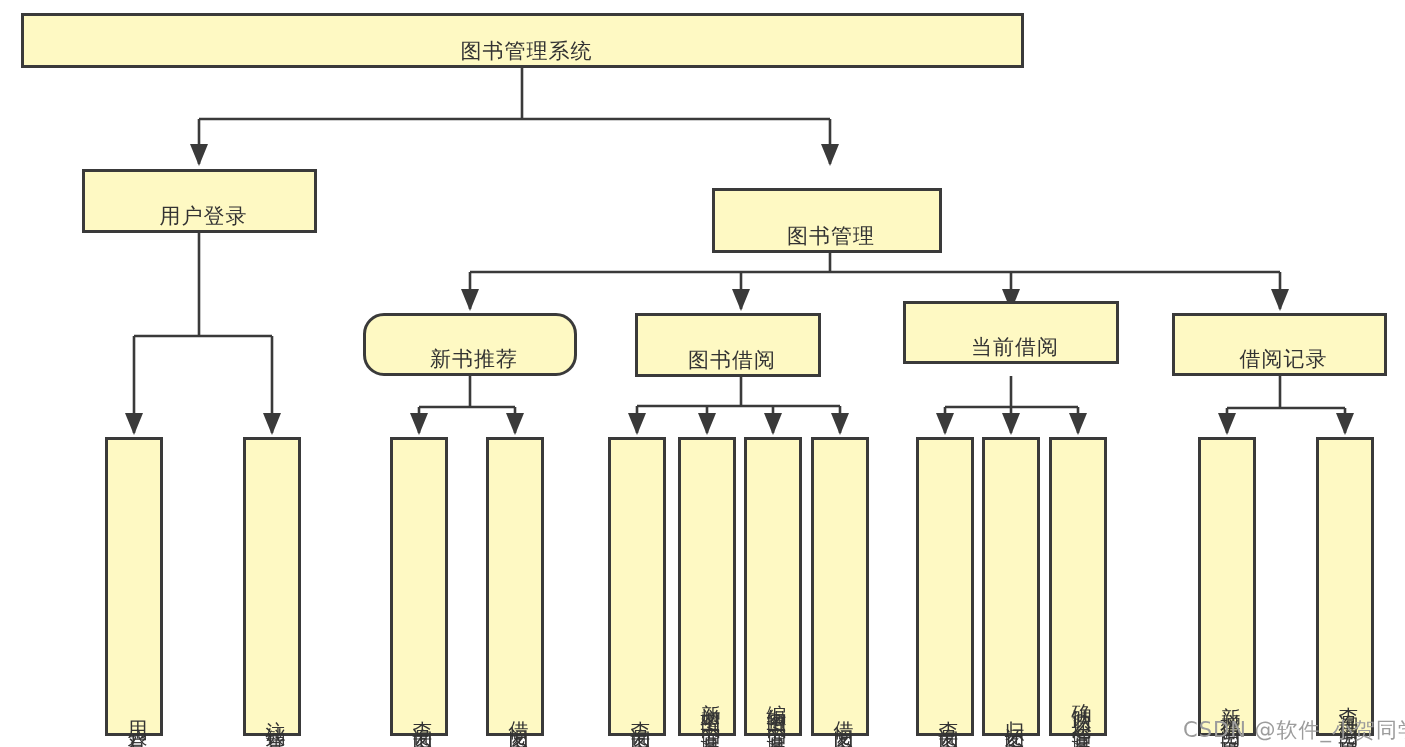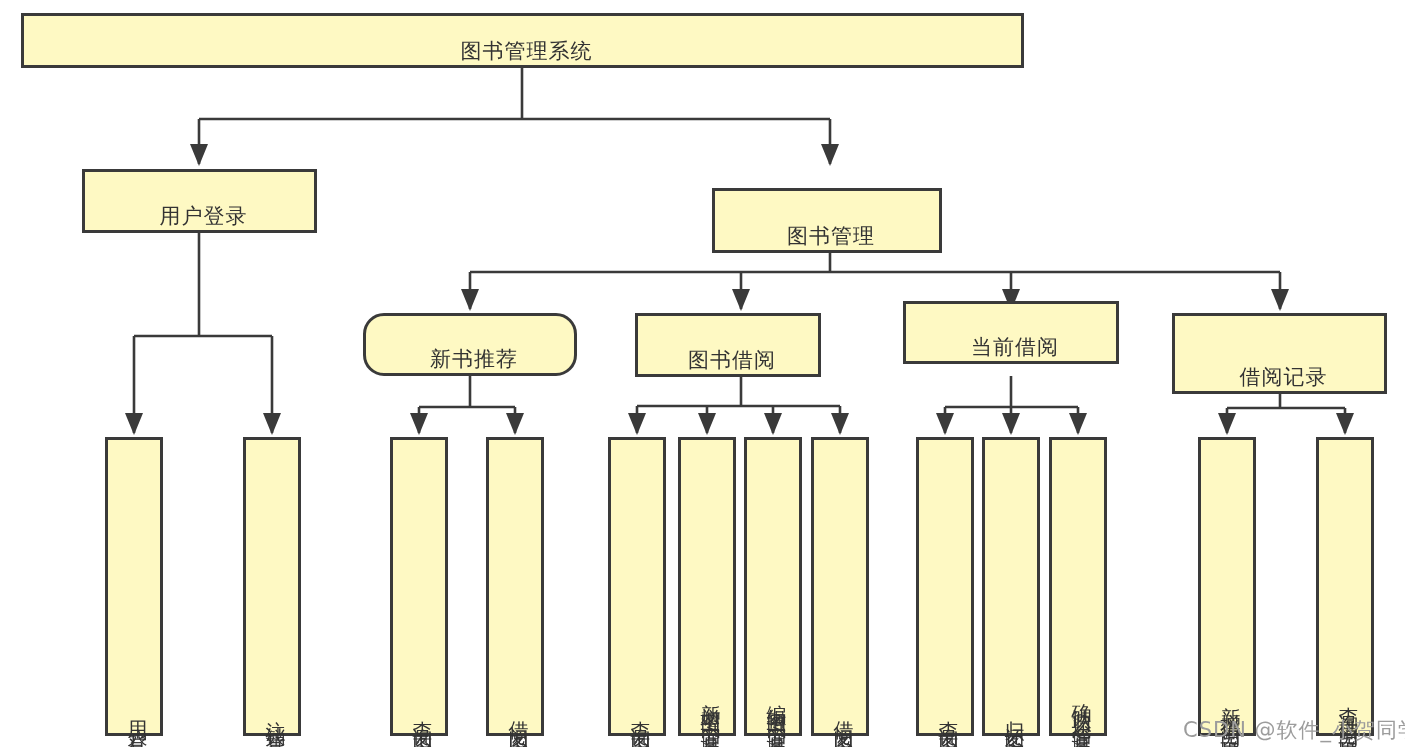--- a/index.html
+++ b/index.html
@@ -135,7 +135,7 @@
   <div class="node hbox" style="left:903px; top:301px; width:216px; height:63px;">
     <span>当前借阅</span>
   </div>
-  <div class="node hbox" style="left:1172px; top:313px; width:215px; height:81px;">
+  <div class="node hbox" style="left:1172px; top:313px; width:215px; height:63px;">
     <span>借阅记录</span>
   </div>
 

